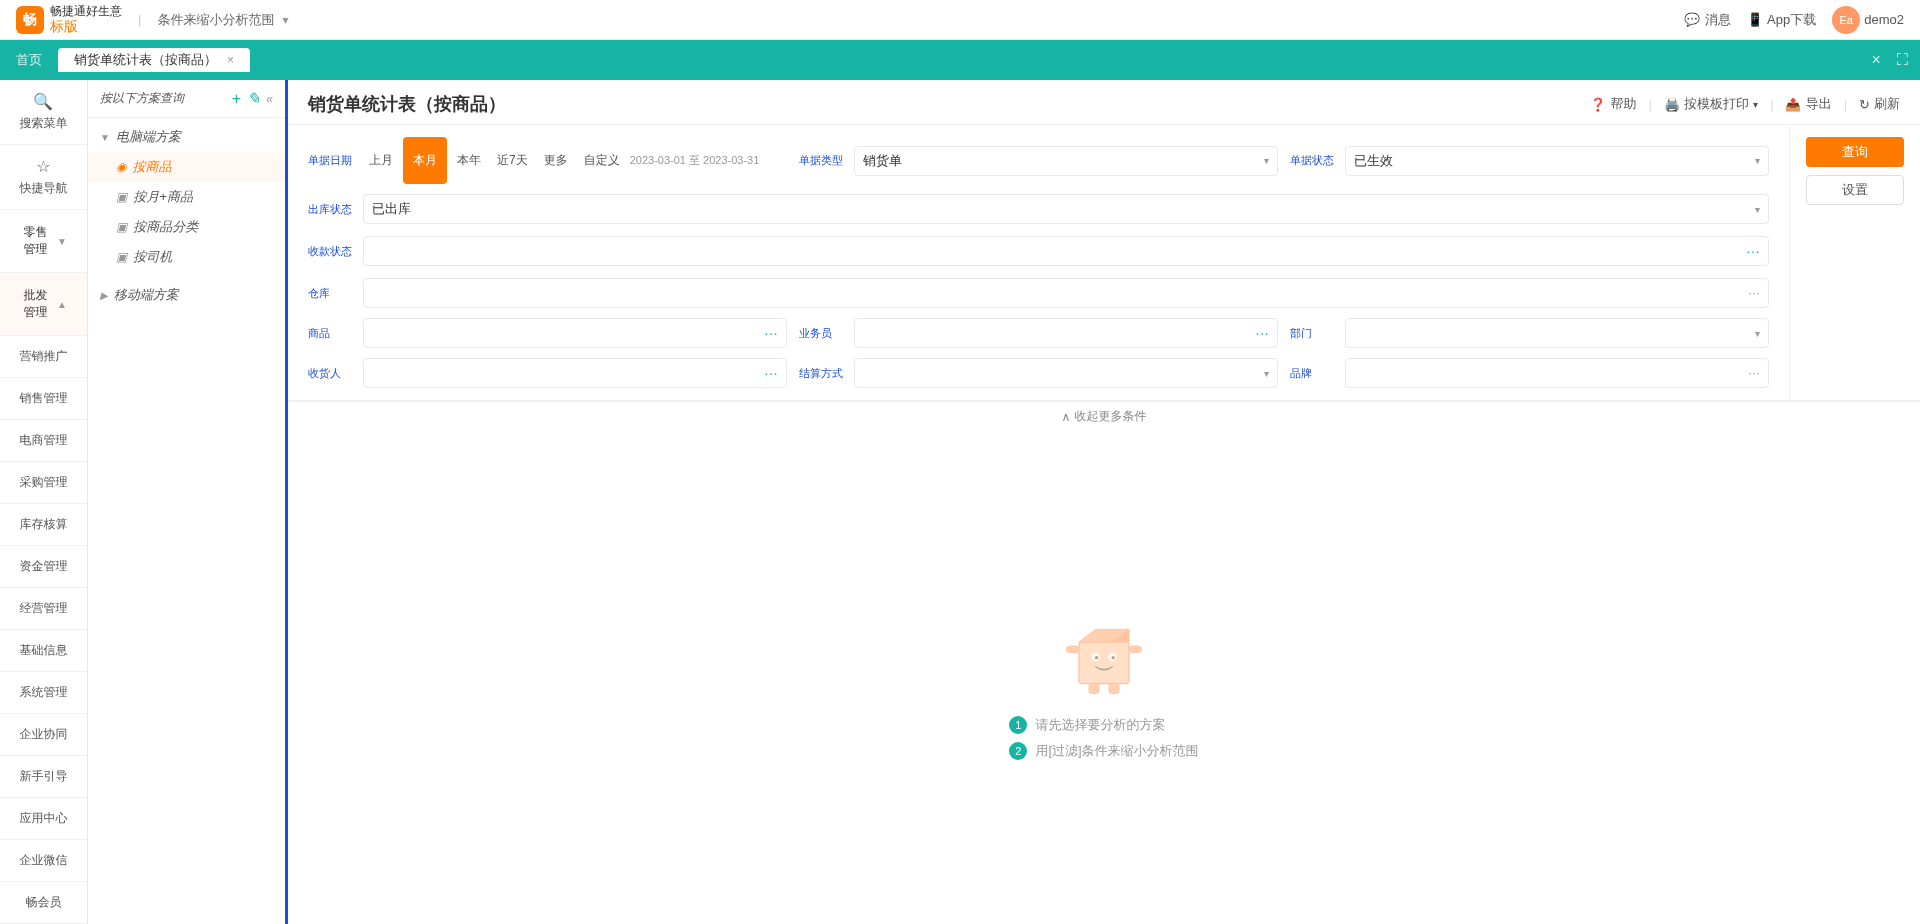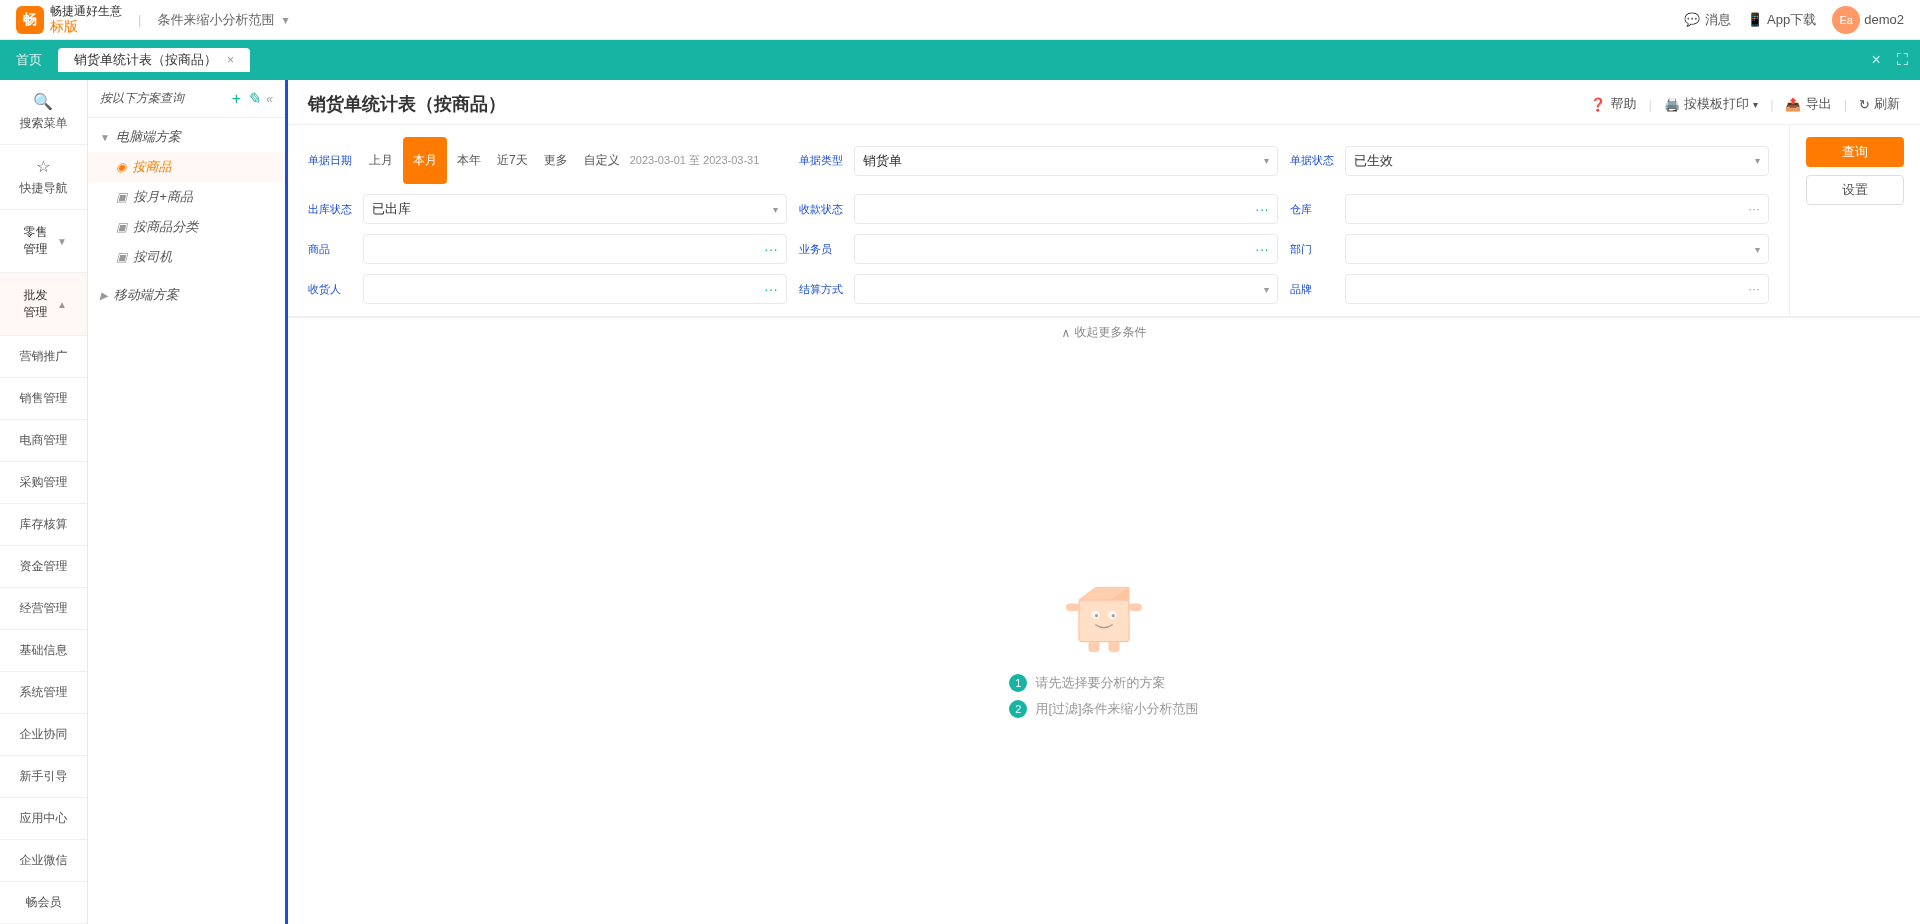--- a/index.html
+++ b/index.html
@@ -446,7 +446,7 @@
             </div>
           </div>
 
-          <div style="display:grid; grid-template-columns:1fr 1fr 1fr; gap:12px; align-items:center;">
+          <div style="display:grid; grid-template-columns:1fr; gap:12px; align-items:center;">
             <div class="filter-cell">
               <span class="filter-cell-label">出库状态</span>
               <div class="filter-cell-input">

